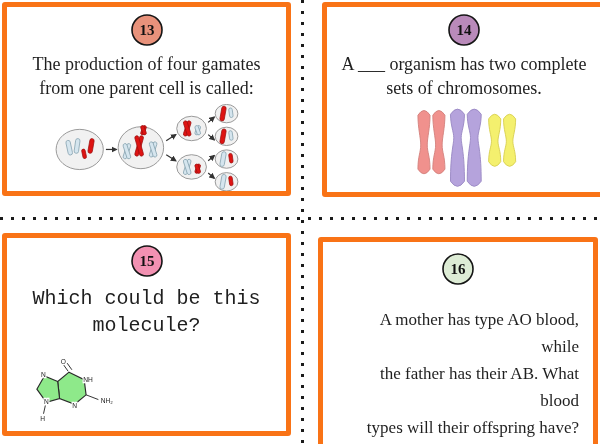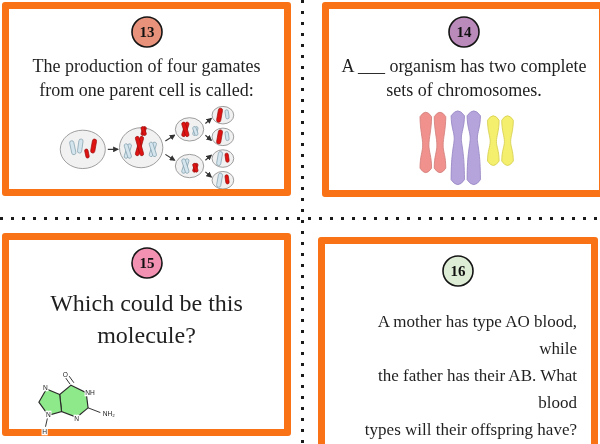--- a/index.html
+++ b/index.html
@@ -17,7 +17,7 @@
     background:repeating-linear-gradient(to bottom,#1b1b1b 0 3px,transparent 3px 11px);
   }
   .card {
-    position:absolute; background:#fff; border:7px solid #f97316; border-radius:3px;
+    position:absolute; background:#fff; border:5px solid #f97316; border-radius:3px;
     box-sizing:border-box; display:flex; flex-direction:column; align-items:center;
   }
   #card13 { left:2px;   top:2px;   width:289px; height:194px; }

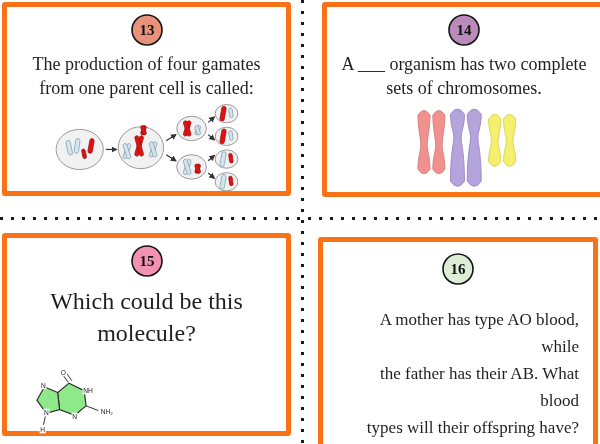--- a/index.html
+++ b/index.html
@@ -29,7 +29,7 @@
   .badge-num { font-family:"Liberation Serif",serif; font-weight:bold; font-size:15px; fill:#111; }
 
   .question { text-align:center; font-size:18px; line-height:1.35; margin-top:5px; }
-  #card15 .question { font-size:24px; margin-top:7px; }
+  #card15 .question { font-size:20px; margin-top:7px;font-family:Liberation Mono, monospace; }
 
   .q16 { align-self:flex-start; text-align:right; font-size:17px; line-height:27px;
          margin-top:20px; padding:0 14px 0 21px; }

